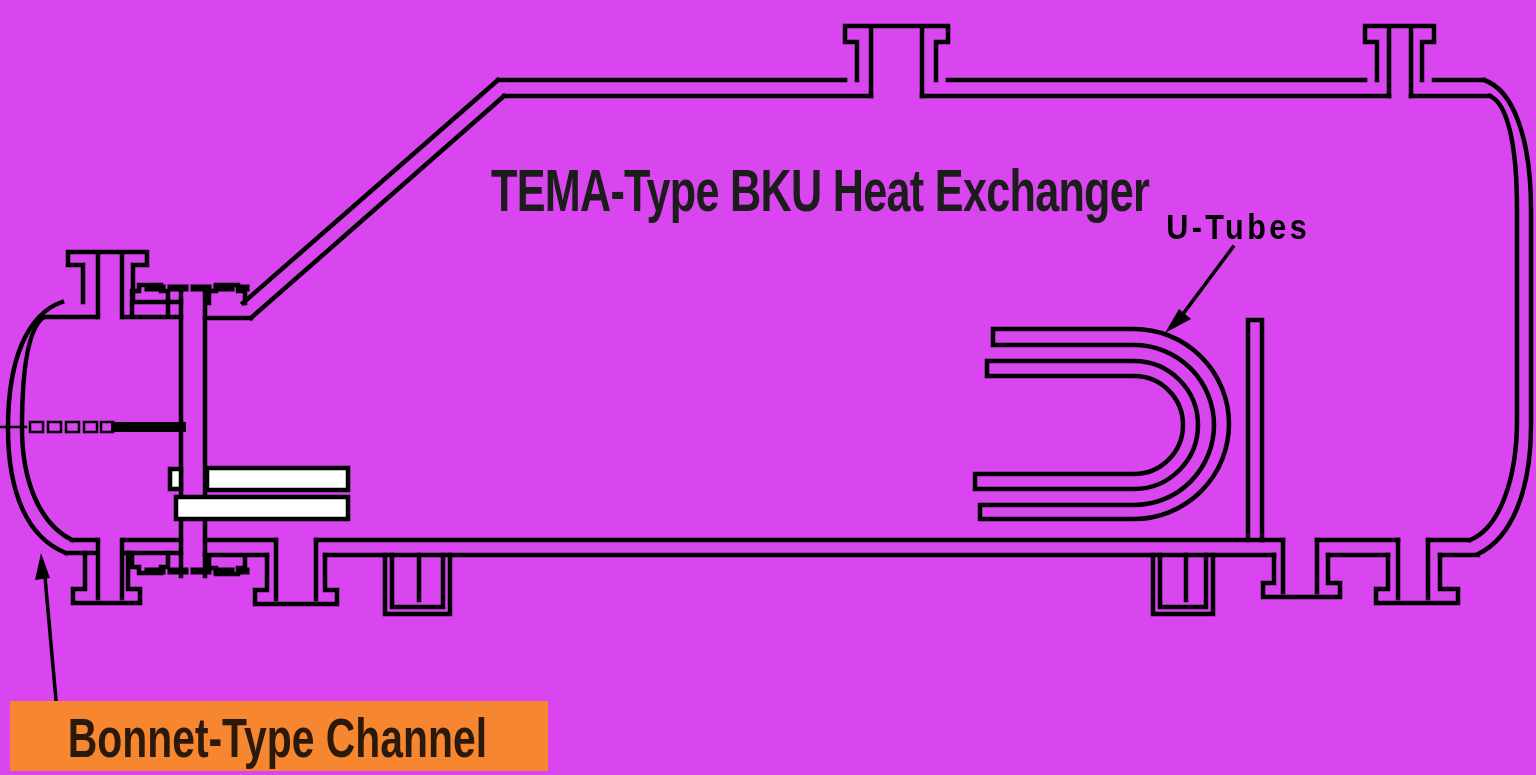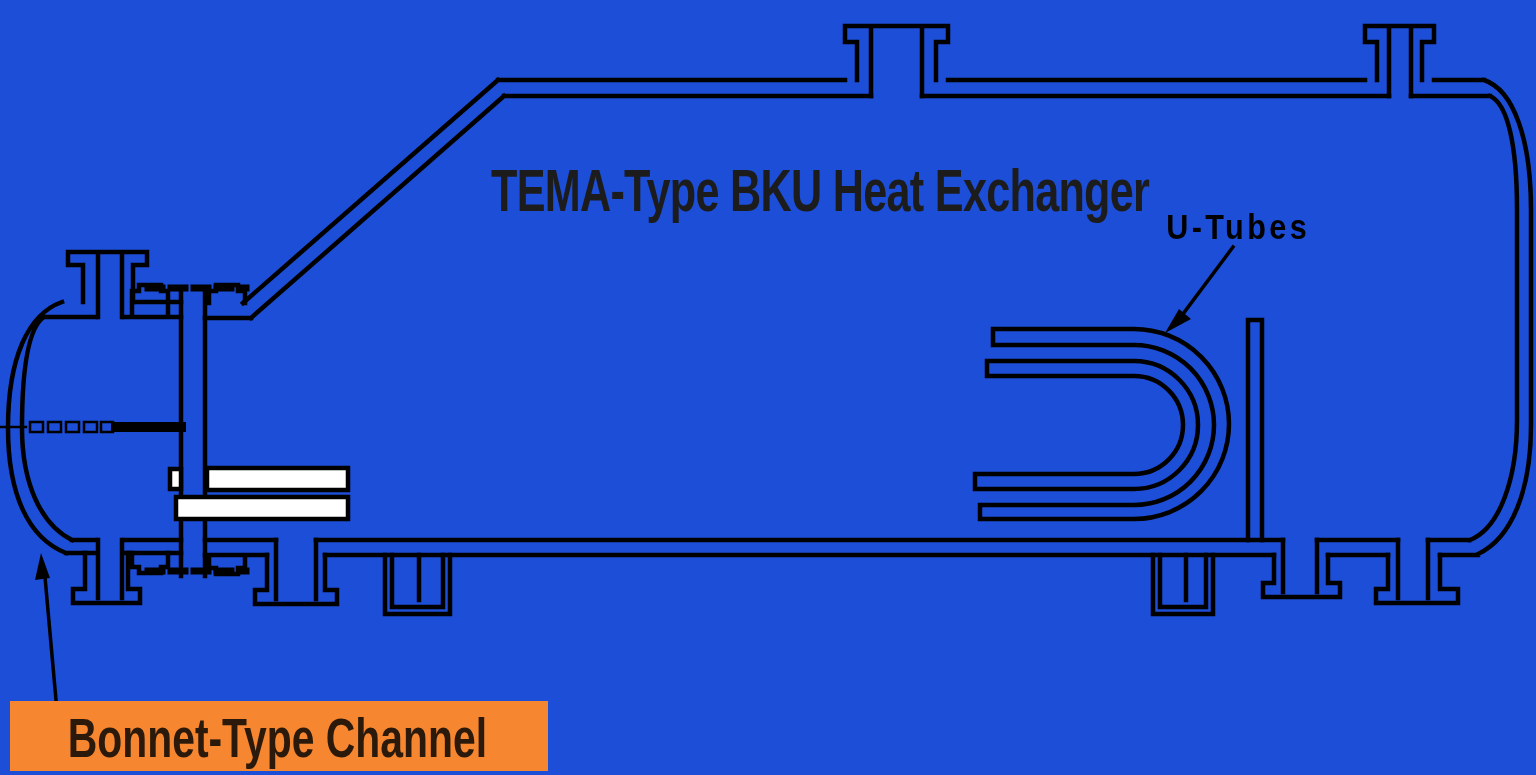--- a/index.html
+++ b/index.html
@@ -3,7 +3,7 @@
 <meta charset="utf-8">
 <style>
   html,body{margin:0;padding:0;background:#ffffff;}
-  .stage{position:relative;width:1536px;height:775px;background:#1d4ed8;overflow:hidden;}
+  .stage{position:relative;width:1536px;height:775px;background:#d946ef;overflow:hidden;}
   svg{display:block;}
   text{font-family:"Liberation Sans", sans-serif;font-weight:bold;}
   .title-text{font-size:60px;letter-spacing:-1px;}

